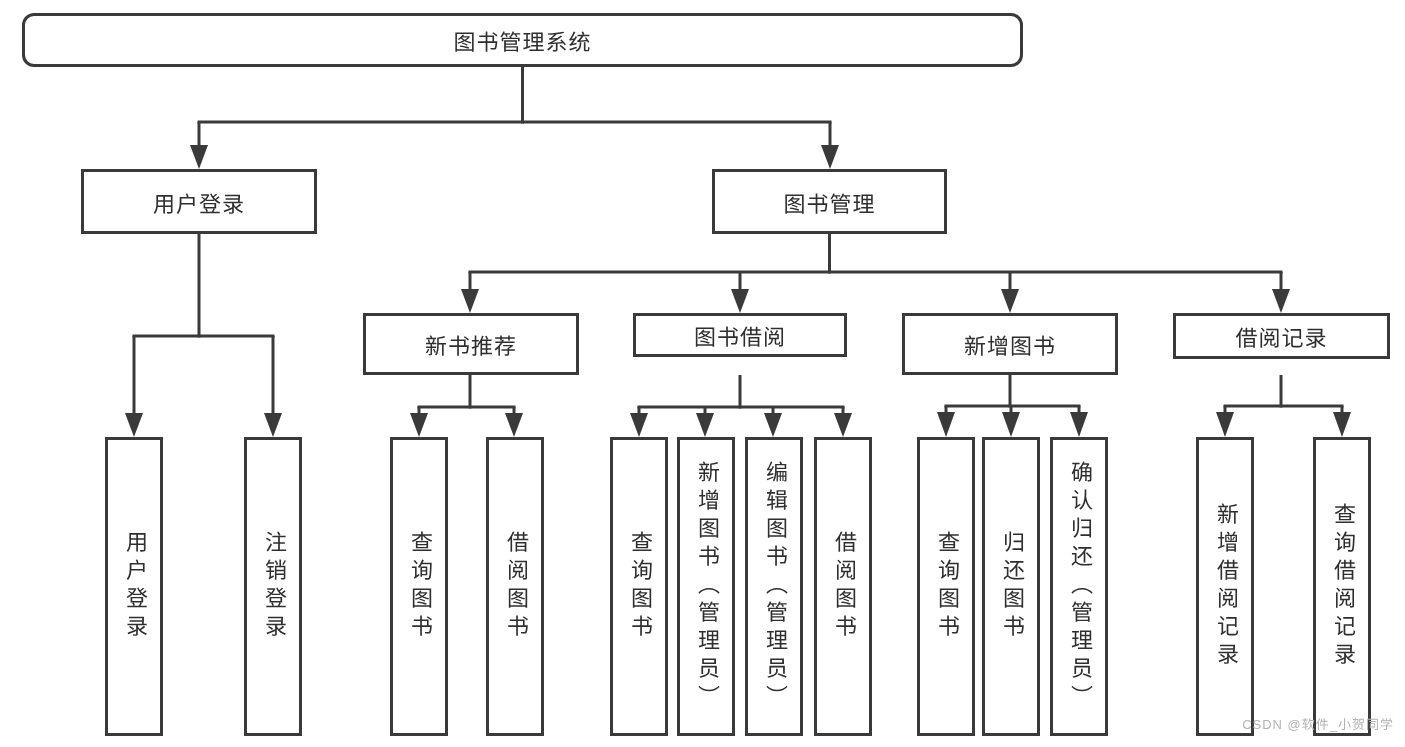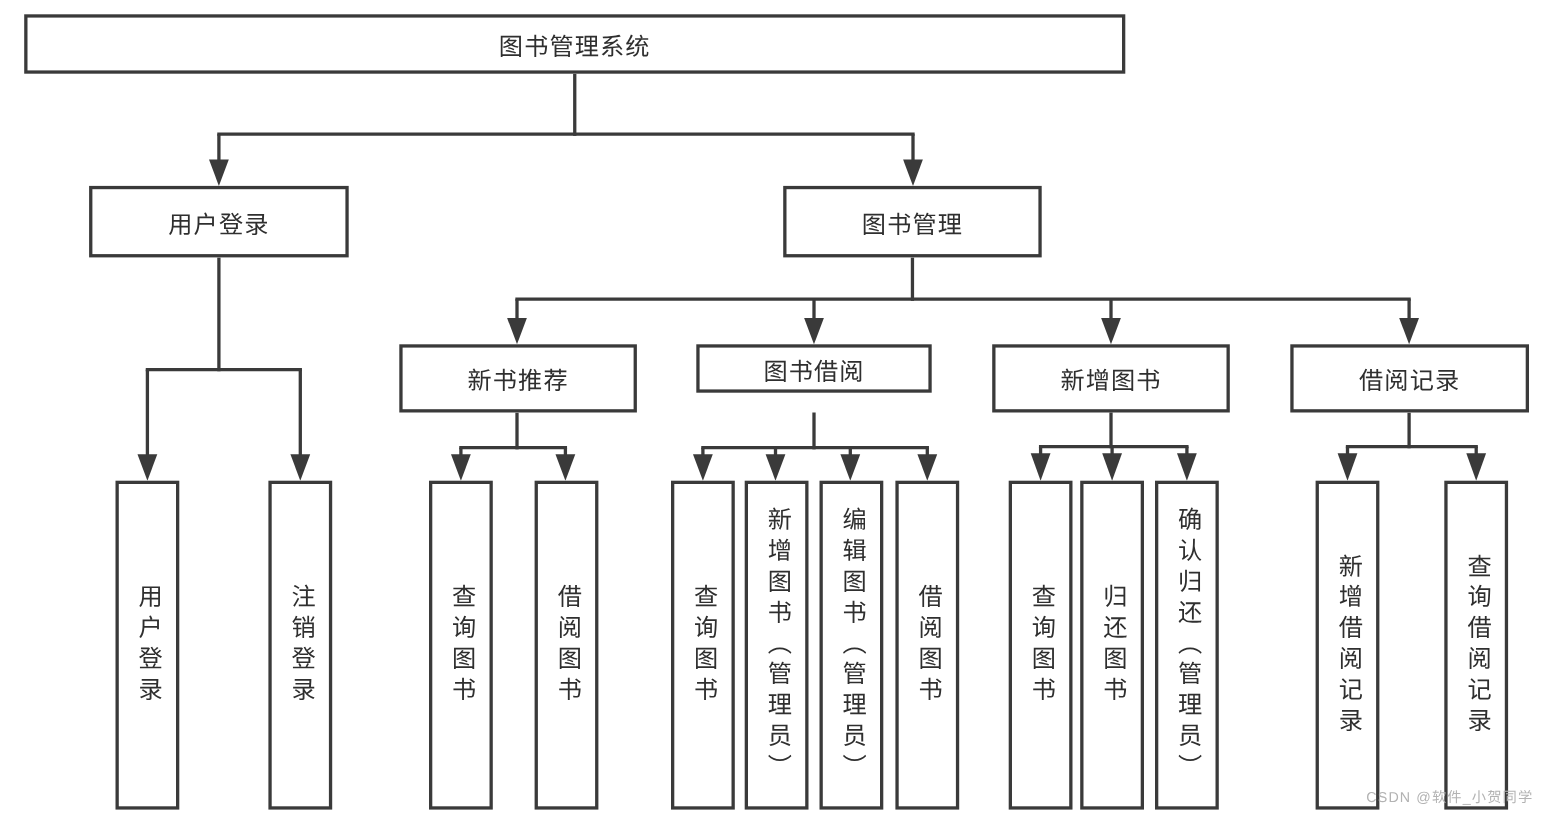--- a/index.html
+++ b/index.html
@@ -38,7 +38,7 @@
     white-space: nowrap;
   }
   
-  .n-root   { left:  22px; top:  13px; width: 1001px; height: 54px; }
+  .n-root   { left:  22px; top:  13px; width: 1001px; height: 54px; border-radius: 12px; }
   .n-login  { left:  81px; top: 169px; width: 236px; height: 65px; }
   .n-mgmt   { left: 712px; top: 169px; width: 235px; height: 65px; }
   .n-rec    { left: 363px; top: 313px; width: 216px; height: 62px; }

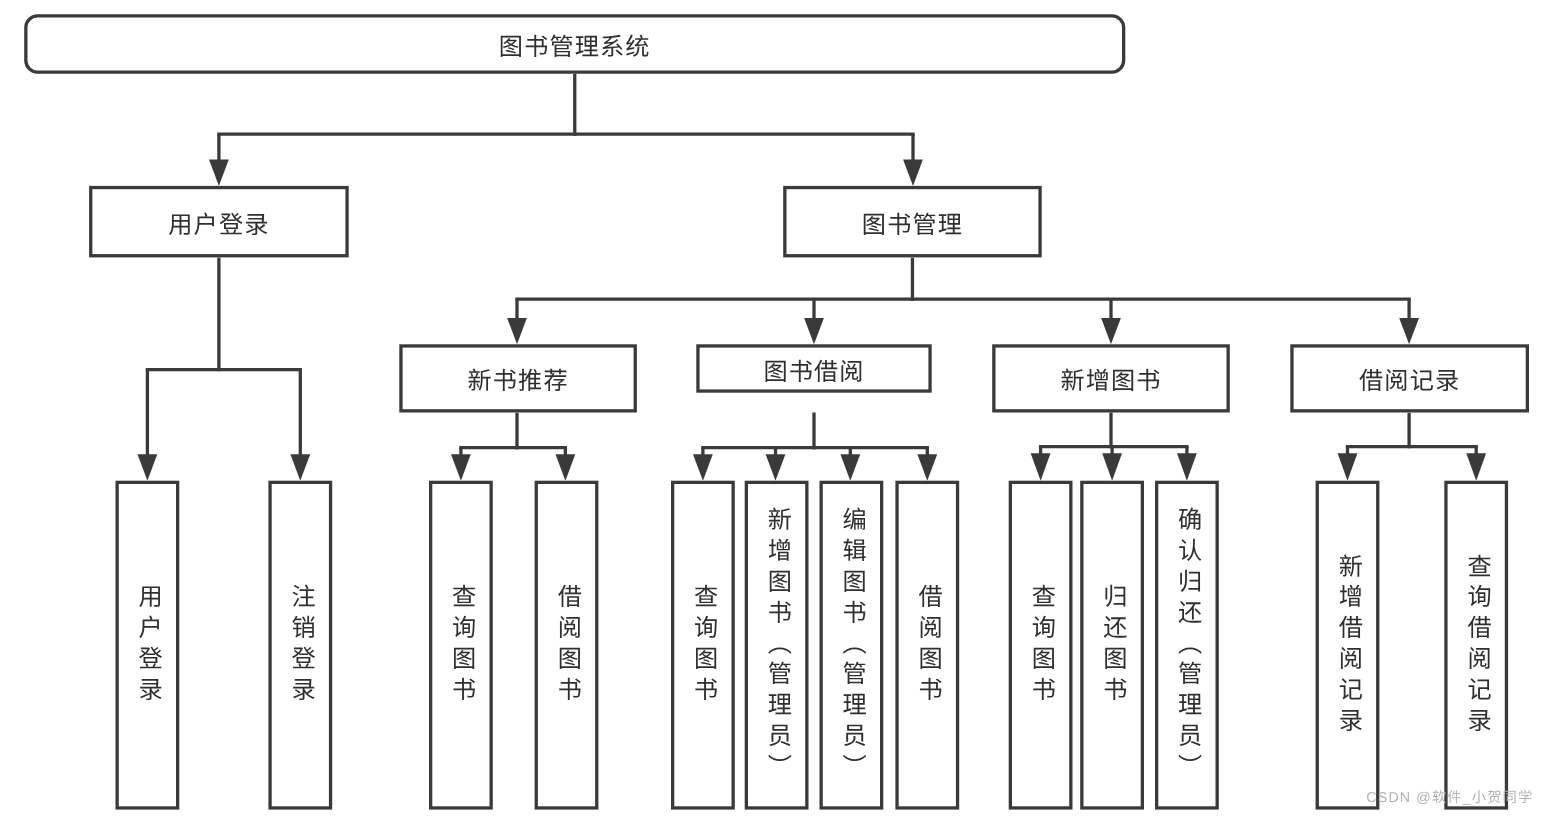--- a/index.html
+++ b/index.html
@@ -44,7 +44,7 @@
   .n-rec    { left: 363px; top: 313px; width: 216px; height: 62px; }
   .n-borrow { left: 633px; top: 313px; width: 214px; height: 44px; }
   .n-cur    { left: 902px; top: 313px; width: 216px; height: 62px; }
-  .n-recs   { left:1173px; top: 313px; width: 217px; height: 62px; }
+  .n-recs   { left:1173px; top: 313px; width: 217px; height: 46px; }
   .v { top: 437px; width: 58px; height: 299px; }
   .v-a1 { left: 105px; }  .v-a2 { left: 244px; }
   .v-b1 { left: 390px; }  .v-b2 { left: 486px; }

